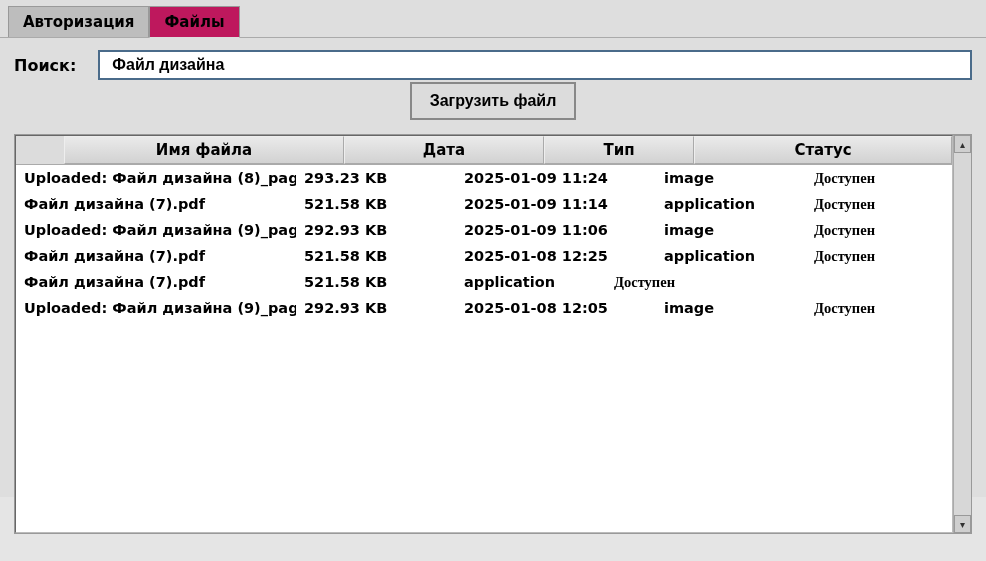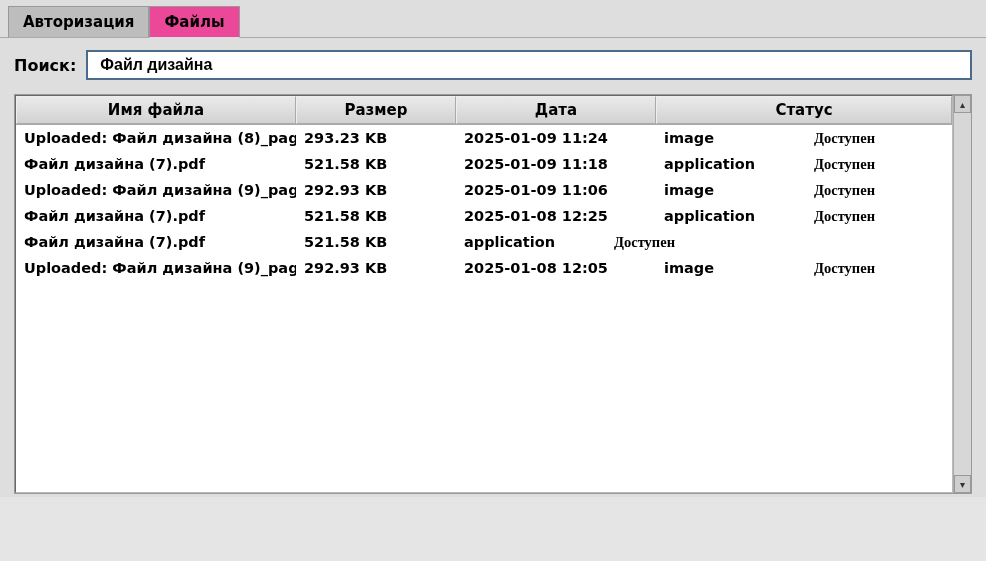--- a/index.html
+++ b/index.html
@@ -39,7 +39,7 @@
     position: relative;
   }
   .tab.active {
-    background: #ec4899;
+    background: #be185d;
     border-bottom: 1px solid #dedede;
     top: 1px;
     z-index: 2;

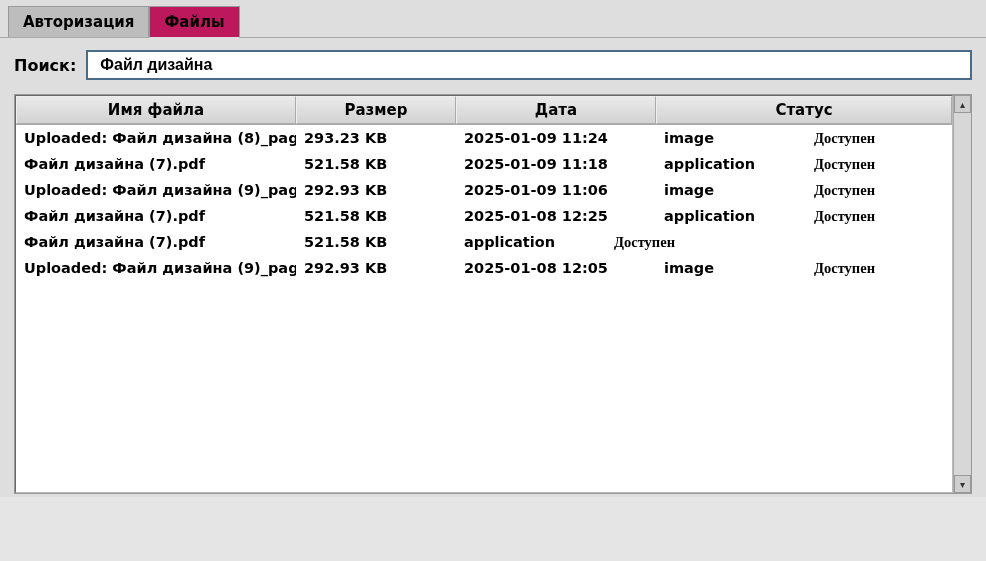--- a/index.html
+++ b/index.html
@@ -51,8 +51,8 @@
   .search-row {
     display: flex;
     align-items: center;
-    gap: 10px;
-    margin-bottom: 14px;
+    gap: 22px;
+    margin-bottom: 2px;
   }
   .search-label {
     font-weight: 700;

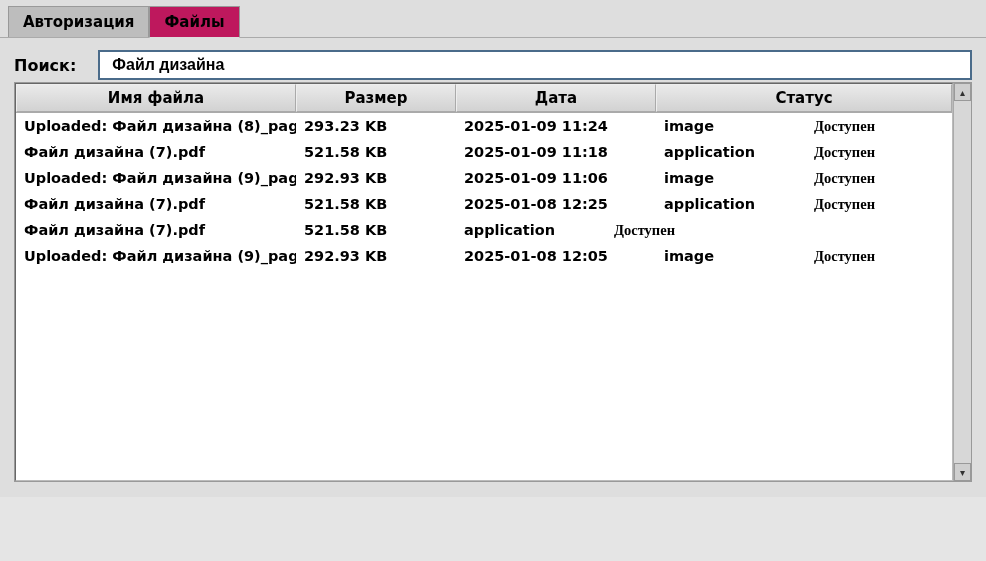--- a/index.html
+++ b/index.html
@@ -180,6 +180,9 @@
       <input class="search-input" type="text" value="Файл дизайна" style="">
     </div>
 
+    <div class="upload-row">
+      <button class="upload-btn">Загрузить файл</button>
+    </div>
 
     <div class="table-wrap">
       <div class="table-body">

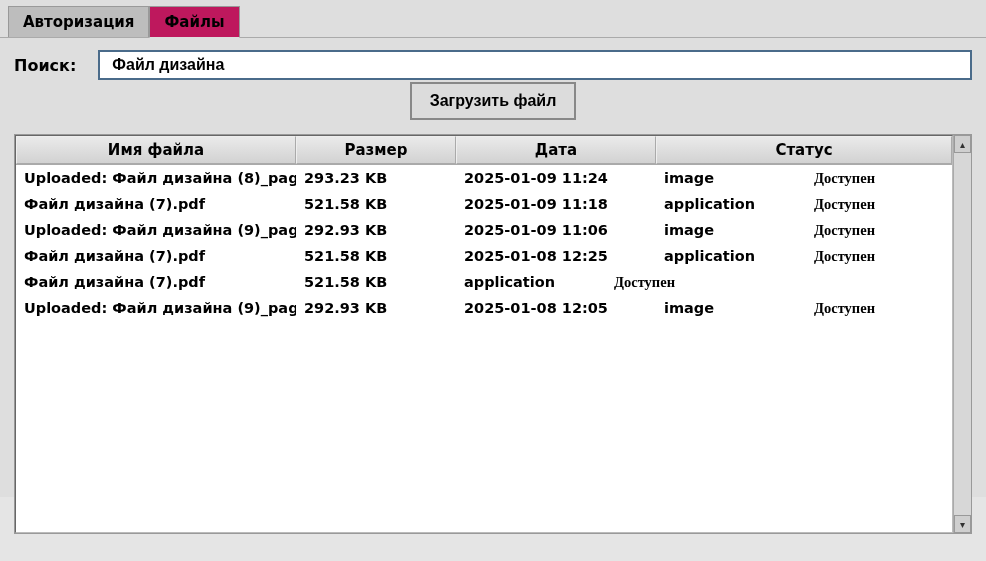--- a/index.html
+++ b/index.html
@@ -99,6 +99,7 @@
     display: flex;
     background: #dcdcdc;
     border-bottom: 1px solid #aaa;
+    padding-left: 48px;
   }
   .th {
     border: 1px solid #aaa;

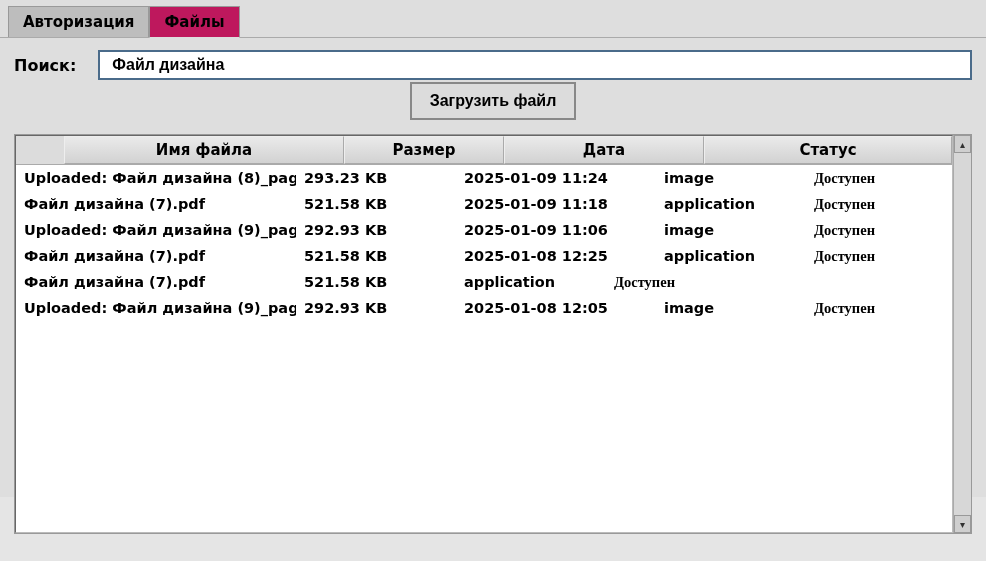--- a/index.html
+++ b/index.html
@@ -189,7 +189,6 @@
       <div class="table-body">
         <div class="thead-row">
           <div class="th col-name">Имя файла</div>
-          <div class="th col-size">Размер</div>
           <div class="th col-date">Дата</div>
           <div class="th col-status">Статус</div>
         </div>

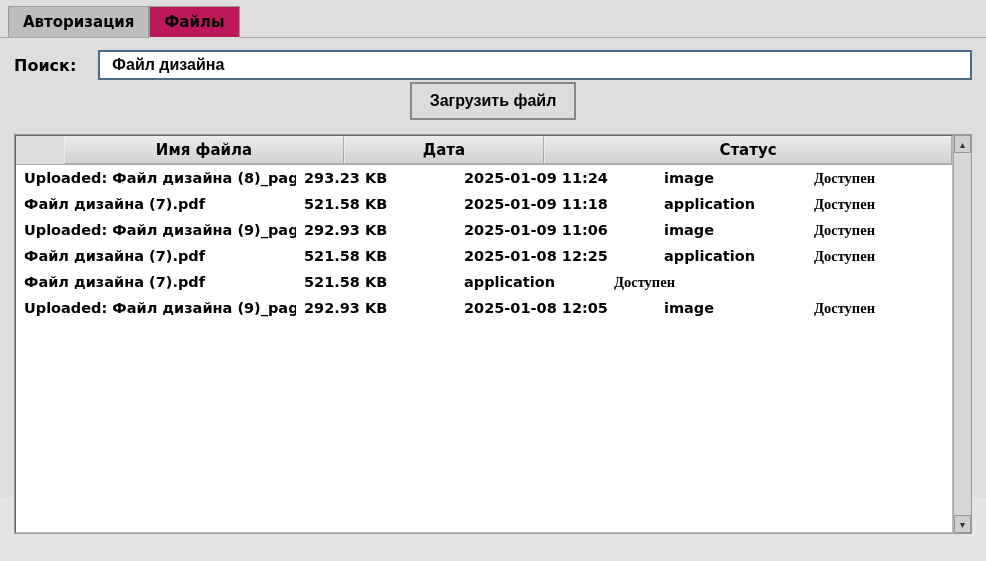--- a/index.html
+++ b/index.html
@@ -190,6 +190,7 @@
         <div class="thead-row">
           <div class="th col-name">Имя файла</div>
           <div class="th col-date">Дата</div>
+          <div class="th col-type">Тип</div>
           <div class="th col-status">Статус</div>
         </div>
         <div class="rows" id="rows">

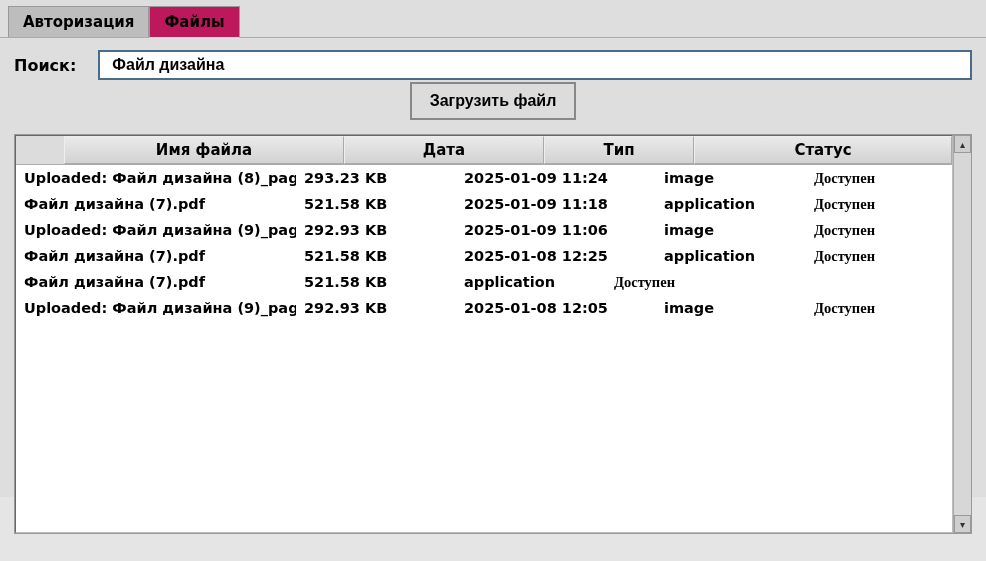--- a/index.html
+++ b/index.html
@@ -204,7 +204,7 @@
             <div class="tr">
               <div class="td col-name">Файл дизайна (7).pdf</div>
               <div class="td col-size">521.58 KB</div>
-              <div class="td col-date">2025-01-09 11:18</div>
+              <div class="td col-date">2025-01-09 11:14</div>
               <div class="td col-type">application</div>
               <div class="td col-status">Доступен</div>
             </div>

